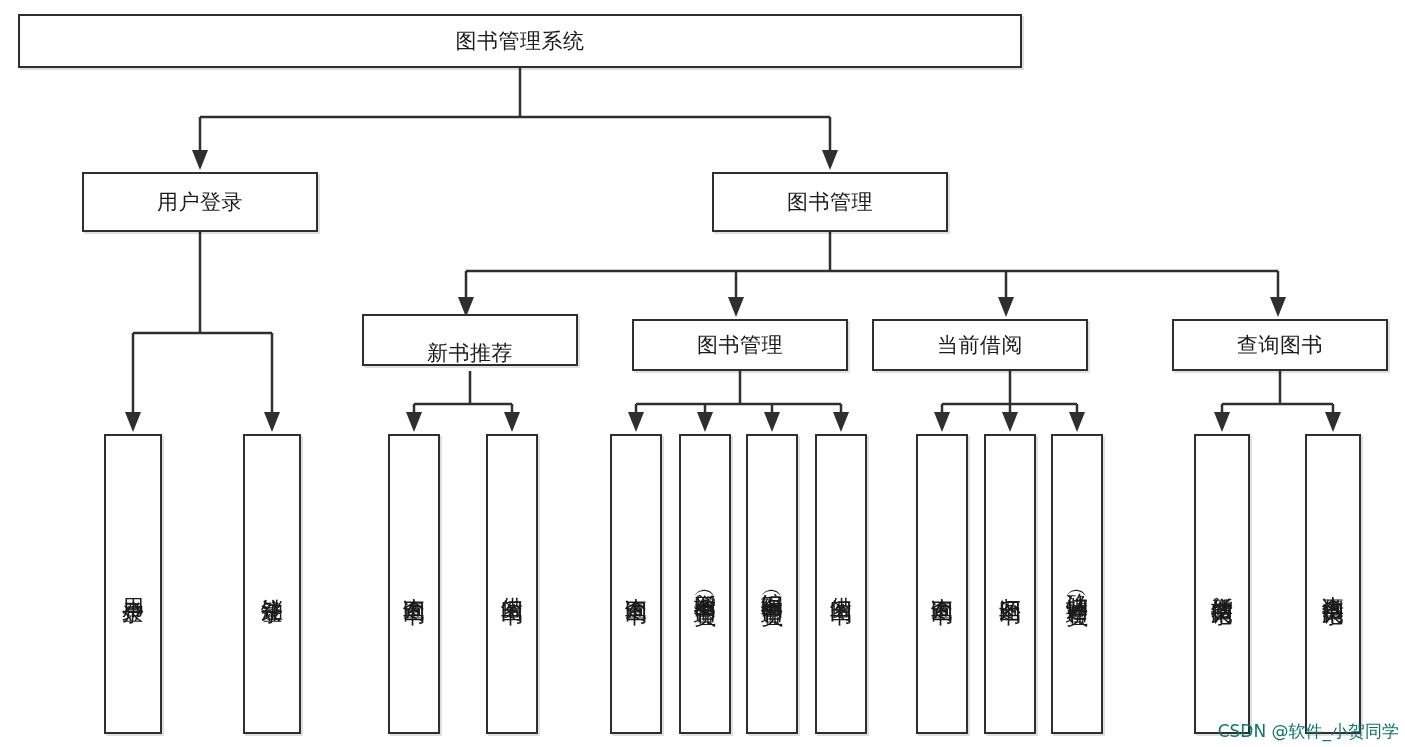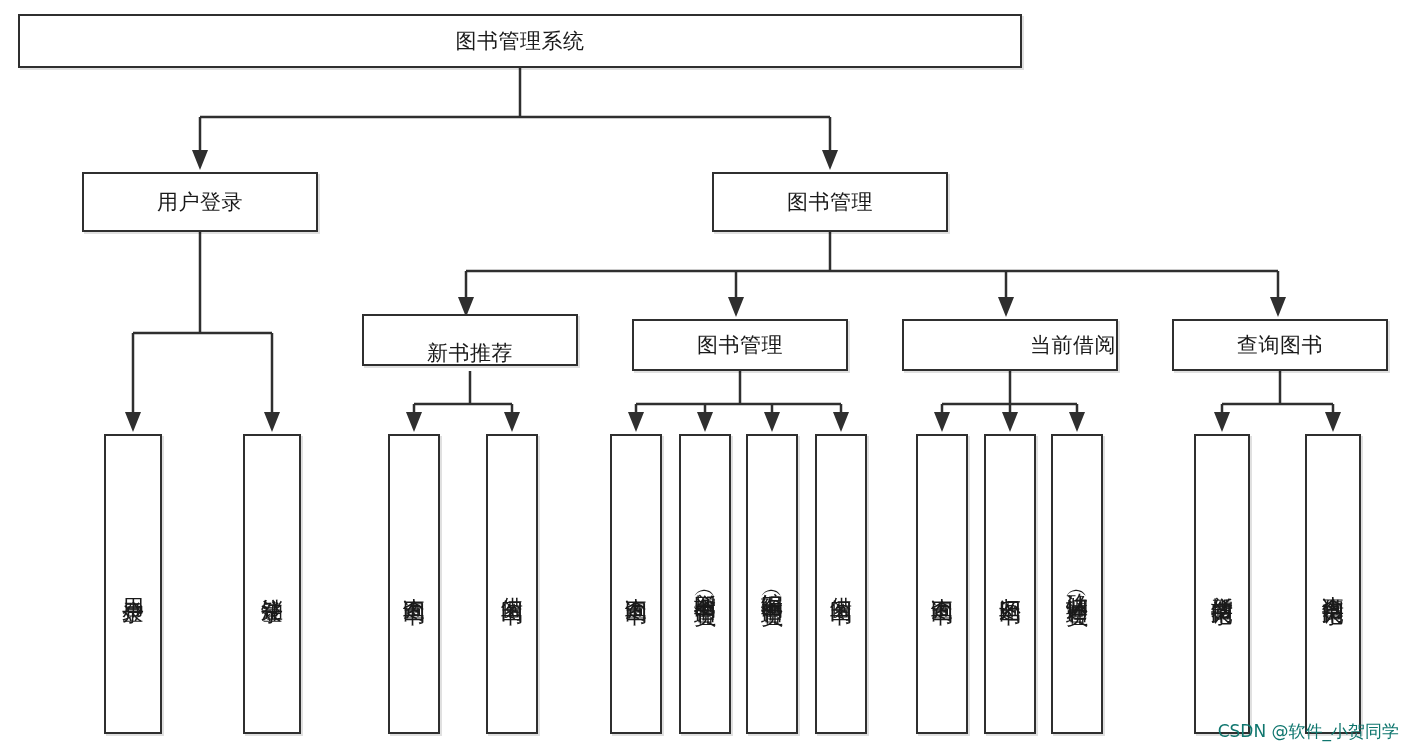--- a/index.html
+++ b/index.html
@@ -142,7 +142,7 @@
       <div class="node horizontal" style="left: 632px; top: 319px; width: 216px; height: 52px;">
         <span class="node-label">图书管理</span>
       </div>
-      <div class="node horizontal" style="left: 902px; top: 319px; width: 216px; height: 52px; justify-content: flex-end;">
+      <div class="node horizontal" style="left: 872px; top: 319px; width: 216px; height: 52px;">
         <span class="node-label">当前借阅</span>
       </div>
       <div class="node horizontal" style="left: 1172px; top: 319px; width: 216px; height: 52px;">

